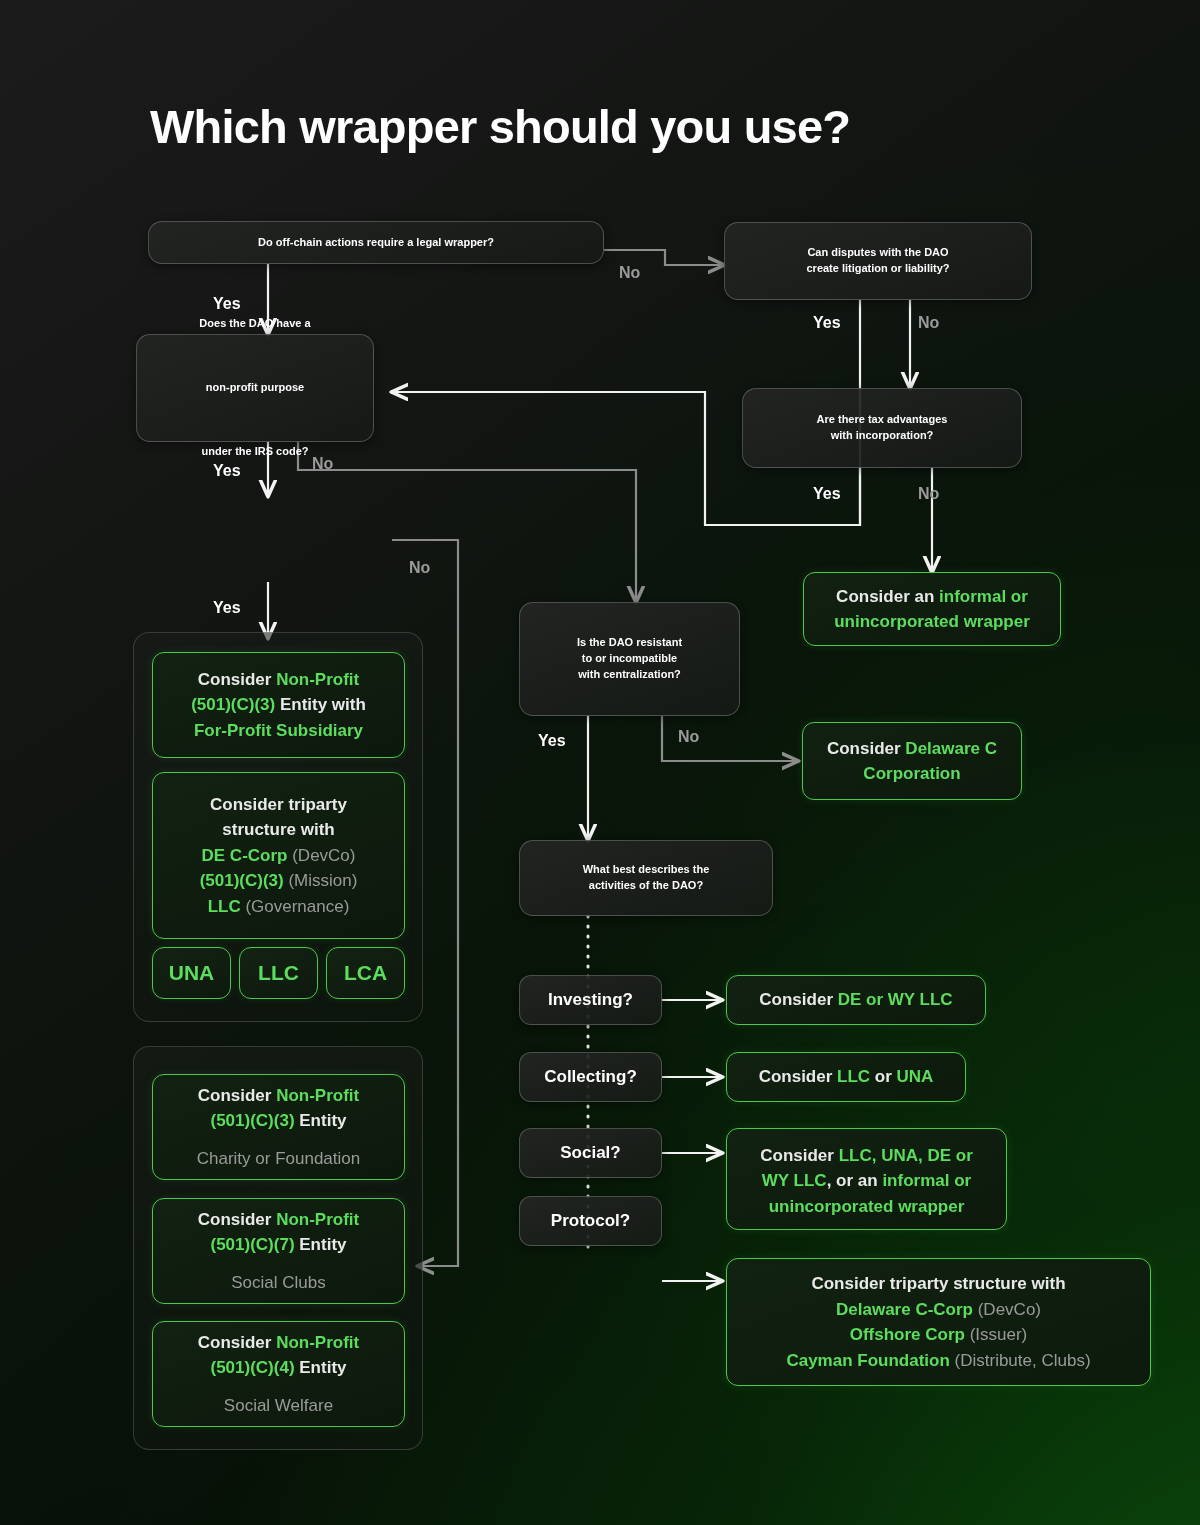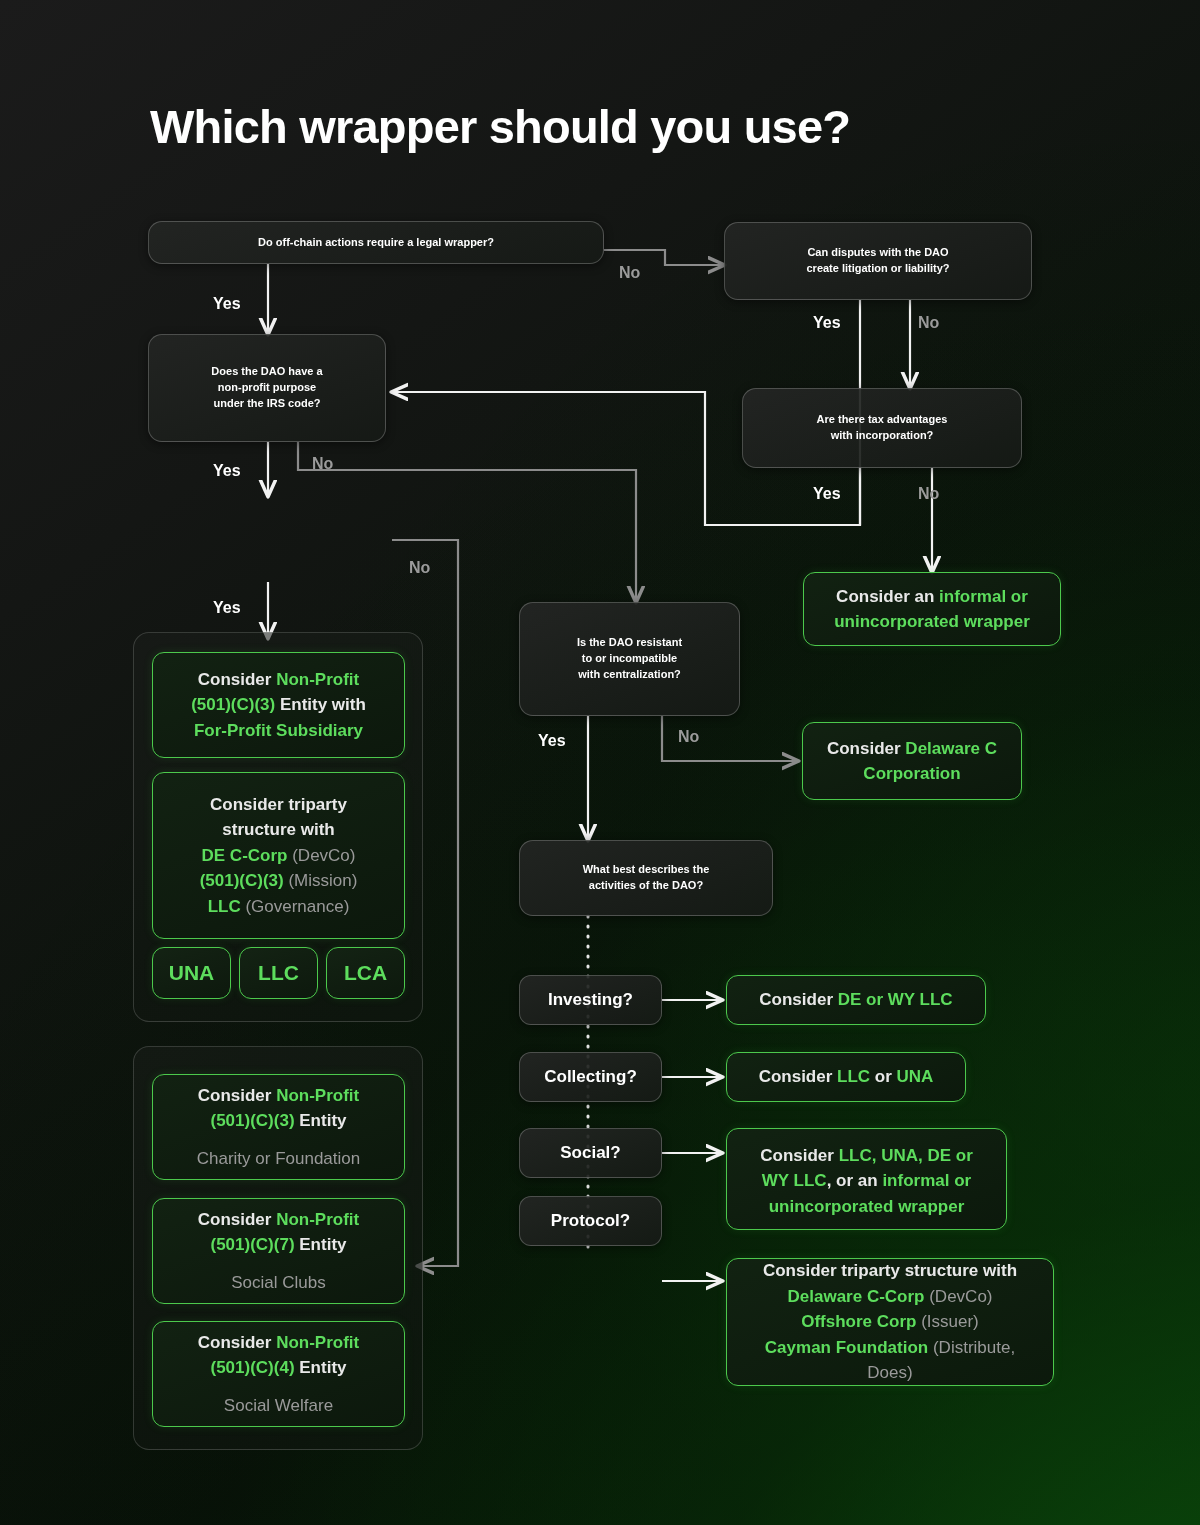--- a/index.html
+++ b/index.html
@@ -142,7 +142,7 @@
     <span>create litigation or liability?</span>
   </div>
 
-  <div class="node" style="left:148px;top:334px;width:238px;height:108px;flex-direction:column;">
+  <div class="node" style="left:136px;top:334px;width:238px;height:108px;flex-direction:column;gap:48px;">
     <span>Does the DAO have a</span>
     <span>non-profit purpose</span>
     <span>under the IRS code?</span>

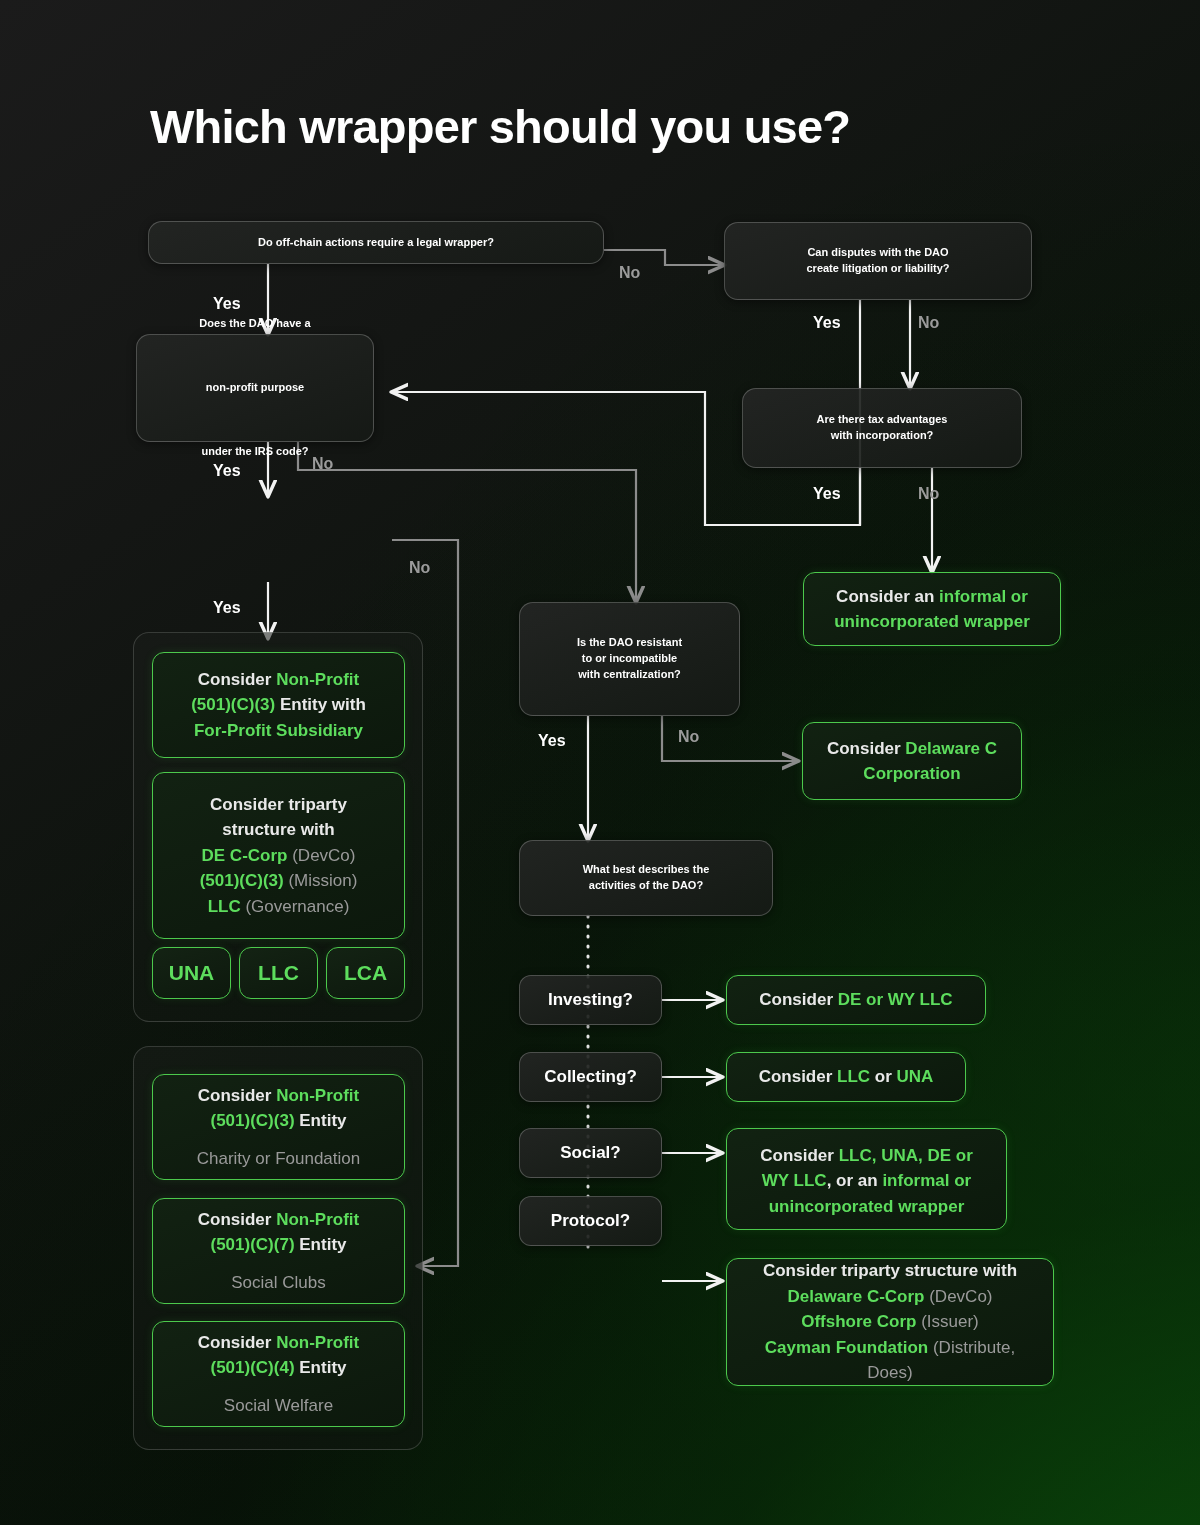--- a/index.html
+++ b/index.html
@@ -282,7 +282,7 @@
     <div class="g">unincorporated wrapper</div>
   </div>
 
-  <div class="green" style="left:726px;top:1258px;width:328px;height:128px;flex-direction:column;">
+  <div class="green" style="left:726px;top:1258px;width:425px;height:128px;flex-direction:column;">
     <div class="w">Consider triparty structure with</div>
     <div>
       <span class="g">Delaware C-Corp</span><span class="dim"> (DevCo)</span>

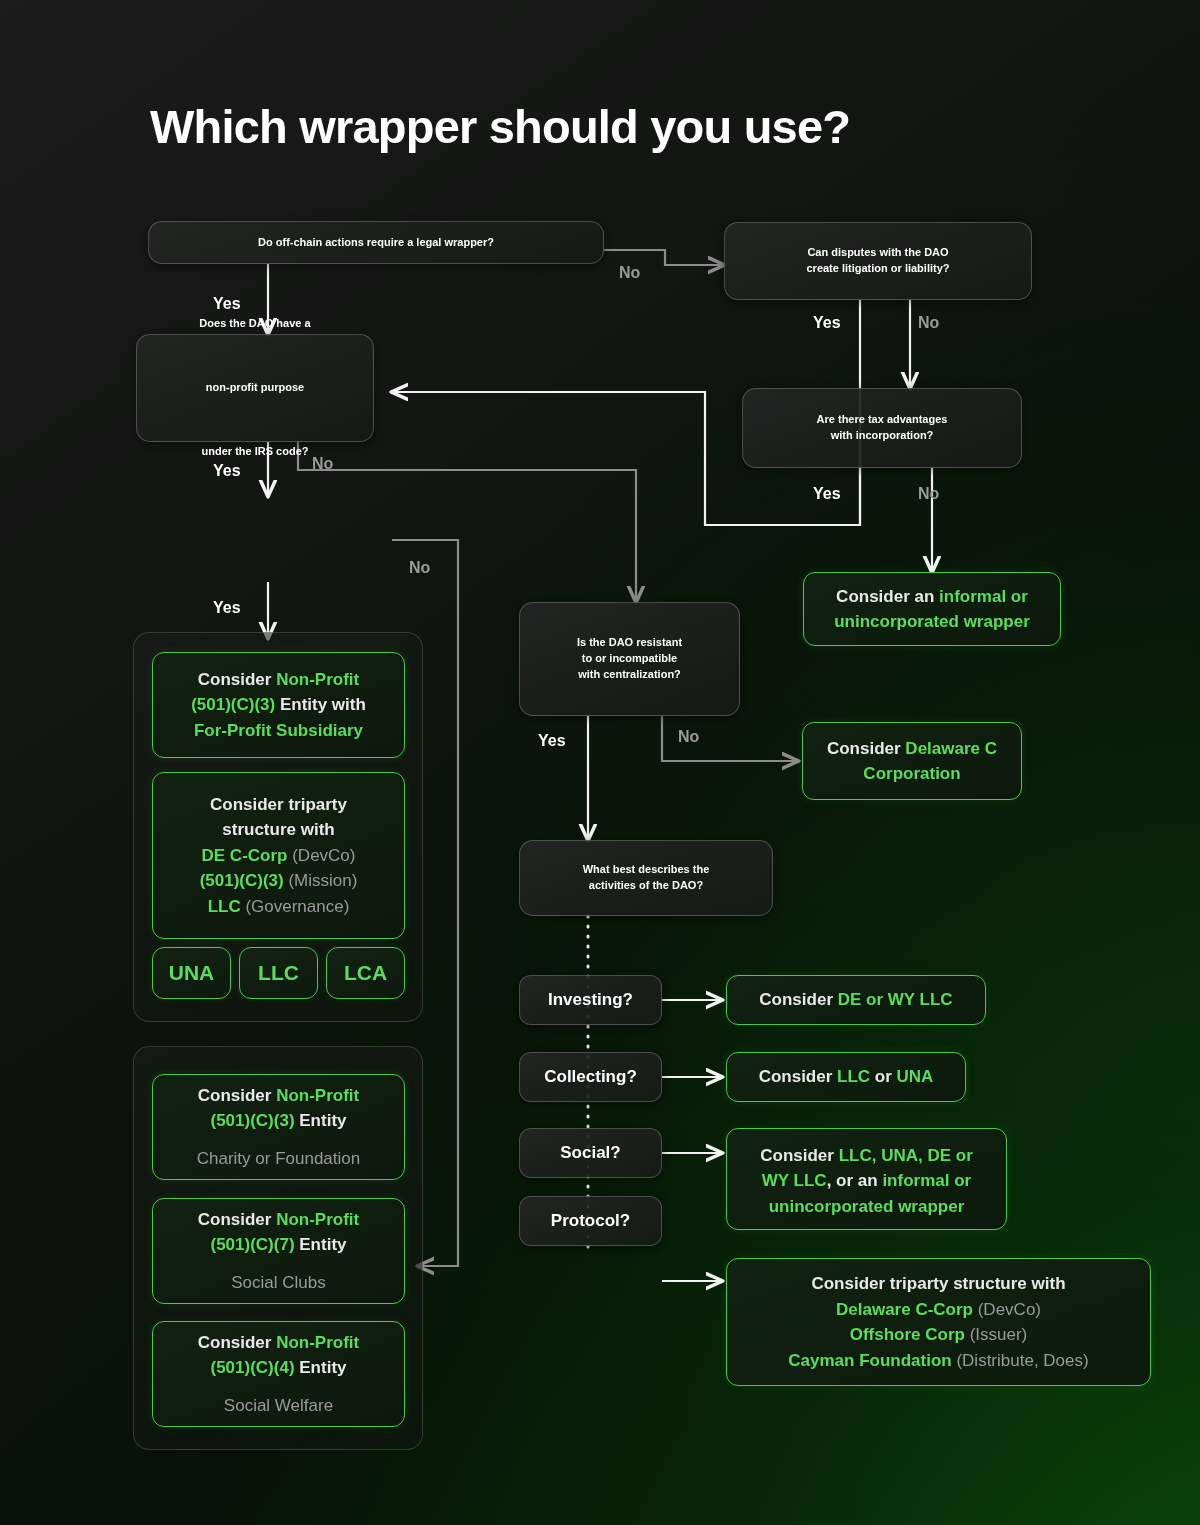--- a/index.html
+++ b/index.html
@@ -291,7 +291,7 @@
       <span class="g">Offshore Corp</span><span class="dim"> (Issuer)</span>
     </div>
     <div>
-      <span class="g">Cayman Foundation</span><span class="dim"> (Distribute, Does)</span>
+      <span class="g">Cayman Foundation</span><span class="dim"> (Distribute, Clubs)</span>
     </div>
   </div>
 

